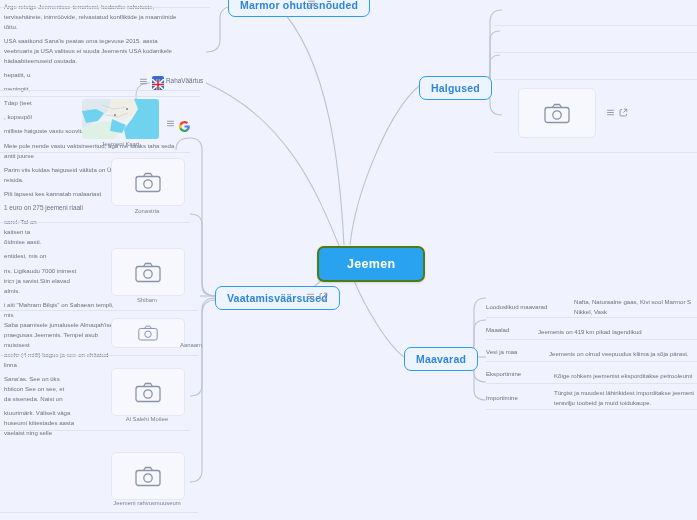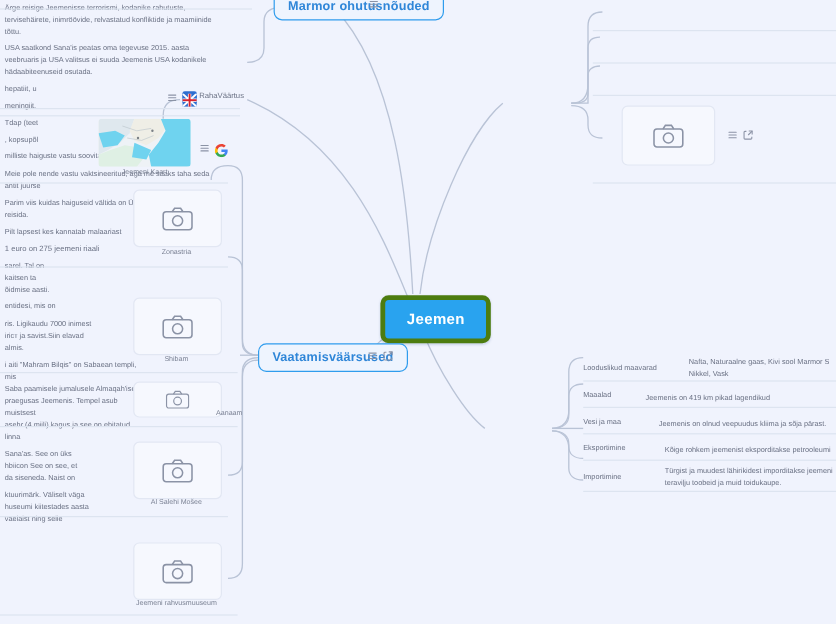--- a/index.html
+++ b/index.html
@@ -165,6 +165,9 @@
   <div class="underline" style="left:0px;top:7px;width:210px;"></div>
   <div class="underline" style="left:0px;top:96px;width:200px;"></div>
 
+  <div class="node branch" style="left:419px;top:76px;">
+    <span>Halgused</span>
+  </div>
 
   <div class="leaf" style="left:636px;top:-6px;width:70px;white-space:pre;">hepatiit, u</div>
   <div class="leaf" style="left:636px;top:2px;width:70px;">meningiit,</div>

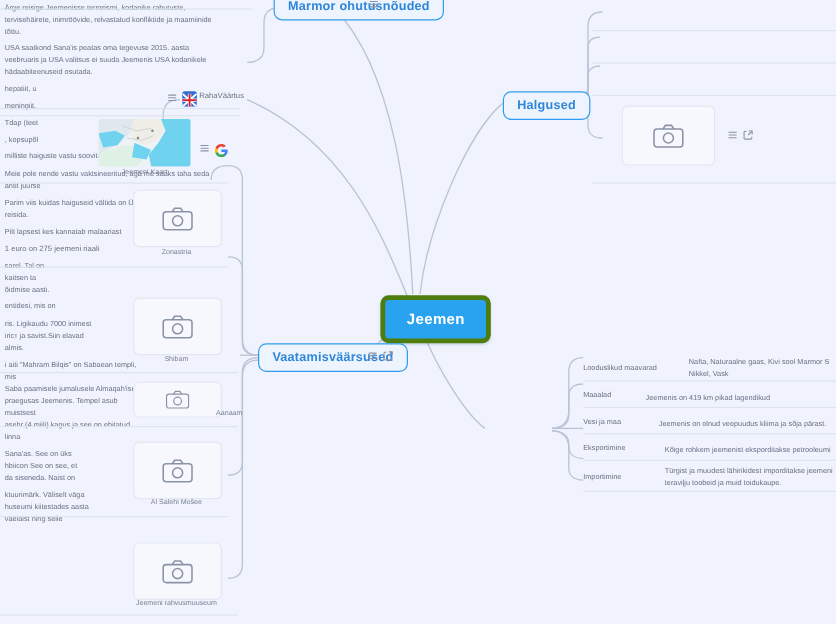--- a/index.html
+++ b/index.html
@@ -20,12 +20,12 @@
 
   .root{
     background:#29a3ef;
-    border:4px solid #4d7c0f;
+    border:2px solid #4d7c0f;
     border-radius:7px;
     color:#ffffff;
     font-weight:bold;
     font-size:12.5px;
-    padding:9px 18px;
+    padding:9px 28px;
     letter-spacing:.3px;
     box-shadow:0 1px 2px rgba(40,80,140,.18);
   }

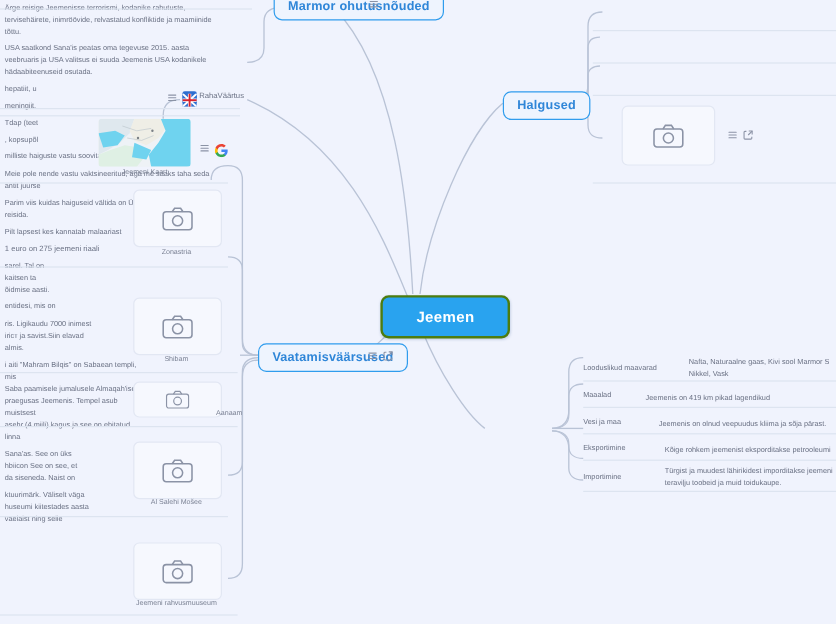--- a/index.html
+++ b/index.html
@@ -378,6 +378,9 @@
 huseumi kiitestades aasta
 vaelaist ning selle</div>
 
+  <div class="node branch" style="left:404px;top:347px;">
+    <span>Maavarad</span>
+  </div>
 
   <div class="row" style="left:486px;top:296px;width:211px;height:22px;">
     <span class="k">Looduslikud maavarad</span>

